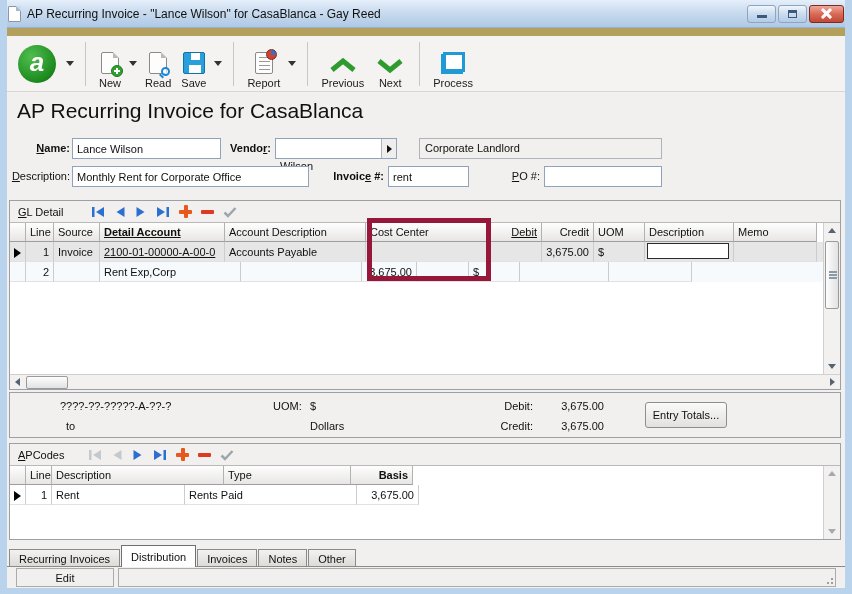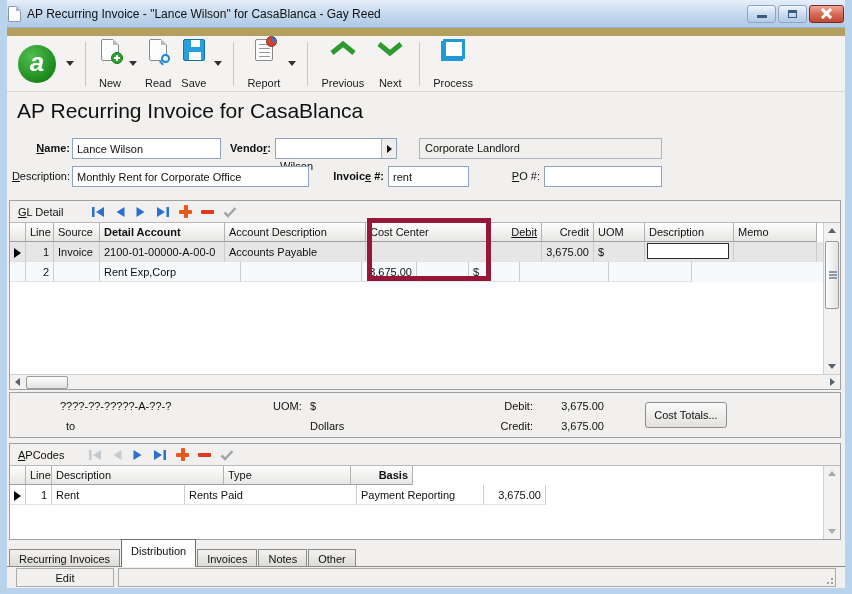--- a/index.html
+++ b/index.html
@@ -31,7 +31,7 @@
   .toolbar{position:absolute;left:0;right:0;top:36px;height:56px;background:#F4F3F1;
     border-bottom:1px solid #D8D6D2;display:flex;align-items:center;padding-left:6px;}
   .tb-sep{width:1px;height:44px;background:#C9C7C3;margin:0 8px;}
-  .tb-item{display:flex;flex-direction:column;align-items:center;justify-content:space-between;height:50px;padding:0 5px;cursor:default;}
+  .tb-item{display:flex;flex-direction:column;align-items:center;justify-content:flex-end;height:50px;padding:0 5px;cursor:default;}
   .tb-label{font-size:11px;color:#1A1A1A;margin-top:3px;white-space:nowrap;}
   .dd-arrow{width:0;height:0;border-left:4px solid transparent;border-right:4px solid transparent;border-top:5px solid #333;margin:0 3px;align-self:center;}
   .logo{width:38px;height:38px;border-radius:50%;background:radial-gradient(circle at 35% 30%,#4FBE4F,#1D8A1D 70%,#126312);

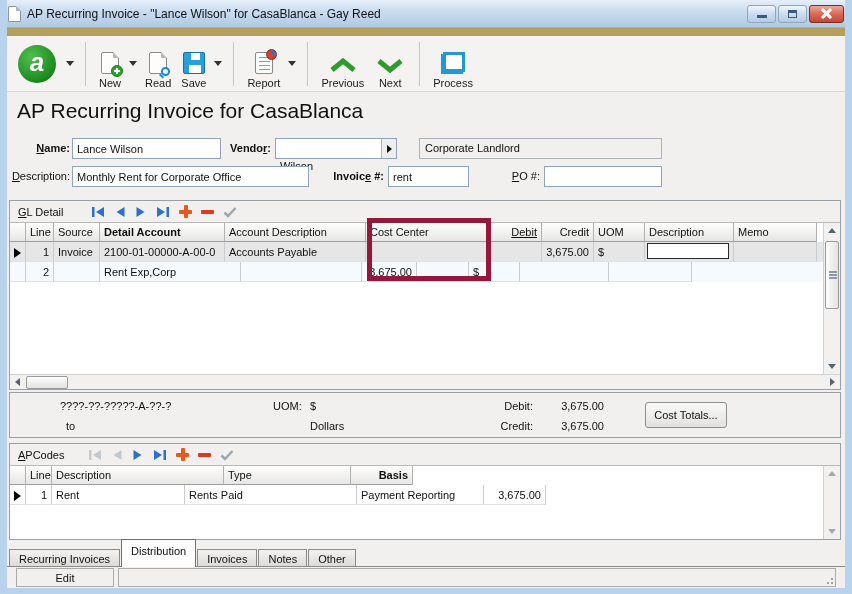--- a/index.html
+++ b/index.html
@@ -87,7 +87,7 @@
   .ra{text-align:right;}
   .cell-input{width:82px;height:16px;border:1px solid #2A2A2A;background:#fff;font-size:11px;padding:0 2px;}
   
-  .g-sel{width:16px;} .g-line{width:28px;} .g-src{width:46px;} .g-acct{width:125px;}
+  .g-sel{width:16px;} .g-line{width:28px;} .g-src{width:46px;} .g-acct{width:125px;text-decoration:underline;}
   .g-adesc{width:141px;} .g-cc{width:121px;} .g-deb{width:55px;text-decoration:underline;} .g-cred{width:52px;}
   .g-uom{width:51px;} .g-desc{width:89px;} .g-memo{width:83px;}
   

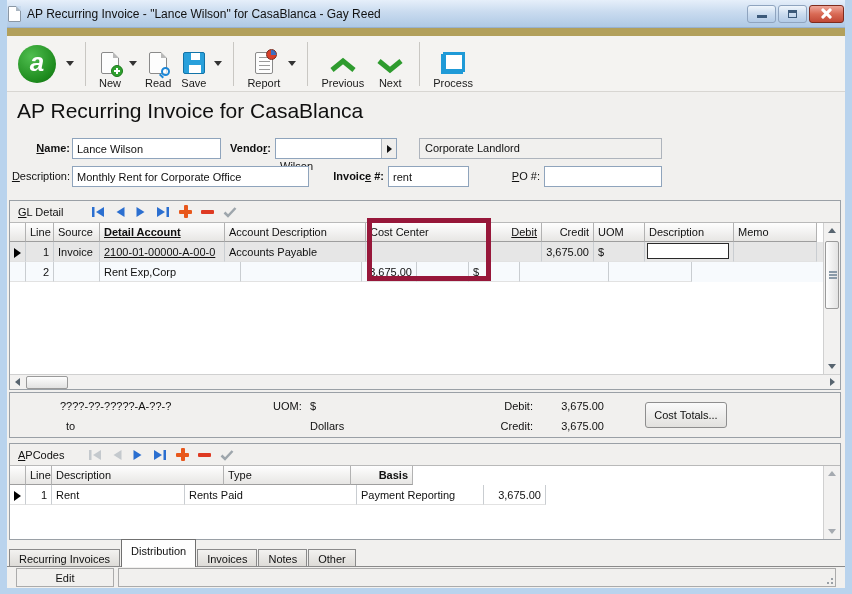--- a/index.html
+++ b/index.html
@@ -326,7 +326,7 @@
     <span class="sum-label" style="left:530px;top:7px;width:64px;text-align:right;">3,675.00</span>
     <span class="sum-label" style="left:455px;top:27px;width:68px;text-align:right;">Credit:</span>
     <span class="sum-label" style="left:530px;top:27px;width:64px;text-align:right;">3,675.00</span>
-    <div class="btn" style="left:635px;top:9px;width:82px;height:26px;">Cost Totals...</div>
+    <div class="btn" style="left:635px;top:9px;width:82px;height:26px;">Entry Totals...</div>
   </div>
 
   <div class="panel" style="left:2px;top:443px;width:832px;height:97px;">

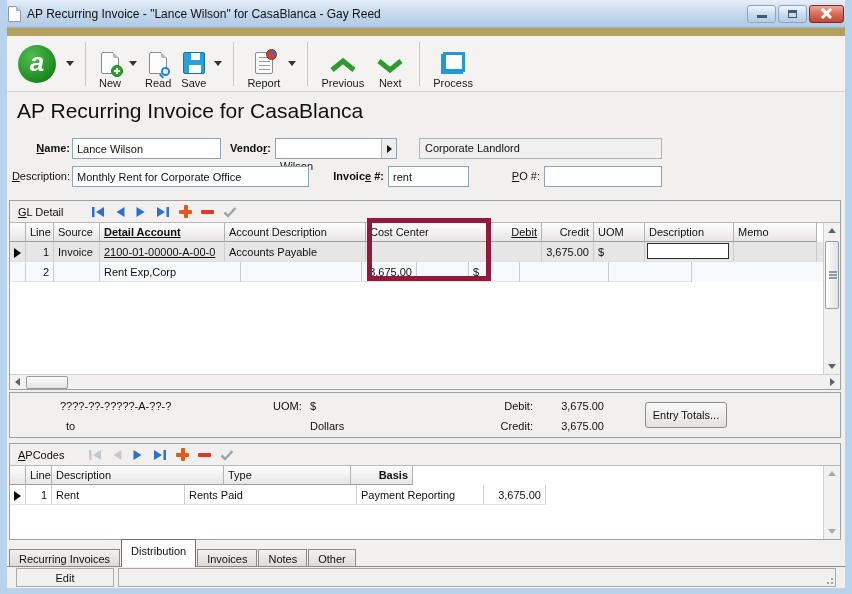--- a/index.html
+++ b/index.html
@@ -369,7 +369,6 @@
         <div class="gcell a-line ra">1</div>
         <div class="gcell a-code">Rent</div>
         <div class="gcell a-desc">Rents Paid</div>
-        <div class="gcell a-type">Payment Reporting</div>
         <div class="gcell a-basis ra">3,675.00</div>
       </div>
       <div class="vscroll" style="height:73px;">

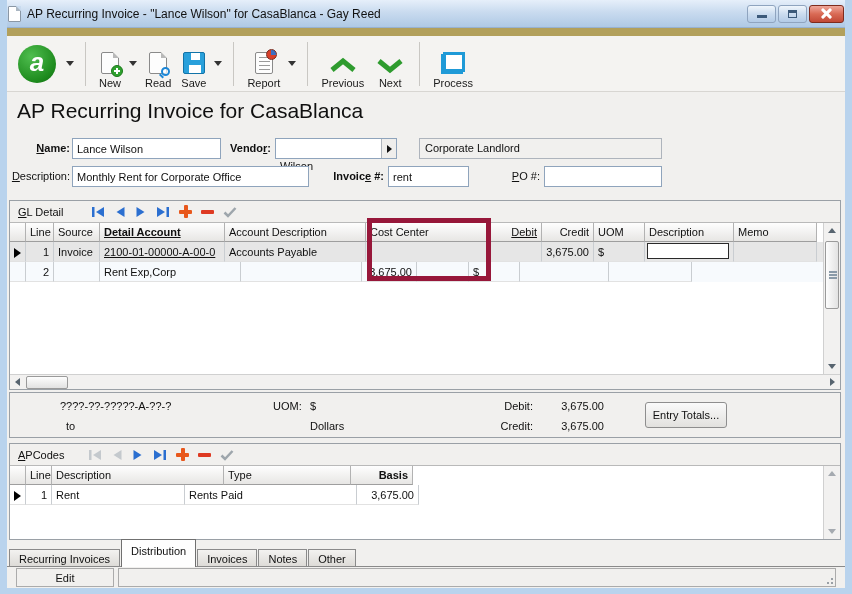--- a/index.html
+++ b/index.html
@@ -113,7 +113,7 @@
   
   .tabs{position:absolute;left:2px;top:545px;height:22px;display:flex;align-items:flex-end;}
   .tab{font-size:11px;color:#101010;background:linear-gradient(180deg,#F3F2F0,#DCDAD6);border:1px solid #8A8A8A;border-bottom:none;height:18px;padding:3px 9px 0 9px;margin-right:1px;white-space:nowrap;}
-  .tab.active{background:#FEFEFE;height:28px;padding-top:5px;border-color:#707070;position:relative;z-index:2;}
+  .tab.active{background:#FEFEFE;height:22px;padding-top:5px;border-color:#707070;position:relative;z-index:2;}
   .tabs-baseline{position:absolute;left:0;right:0;top:566px;height:1px;background:#8A8A8A;}
   .statusbar{position:absolute;left:0;right:0;top:567px;height:21px;background:#F1F0EE;display:flex;align-items:center;padding:0 9px;gap:4px;}
   .spanel{height:19px;border:1px solid #ABABAB;background:#F1F0EE;font-size:11px;display:flex;align-items:center;justify-content:center;color:#101010;position:relative;}

